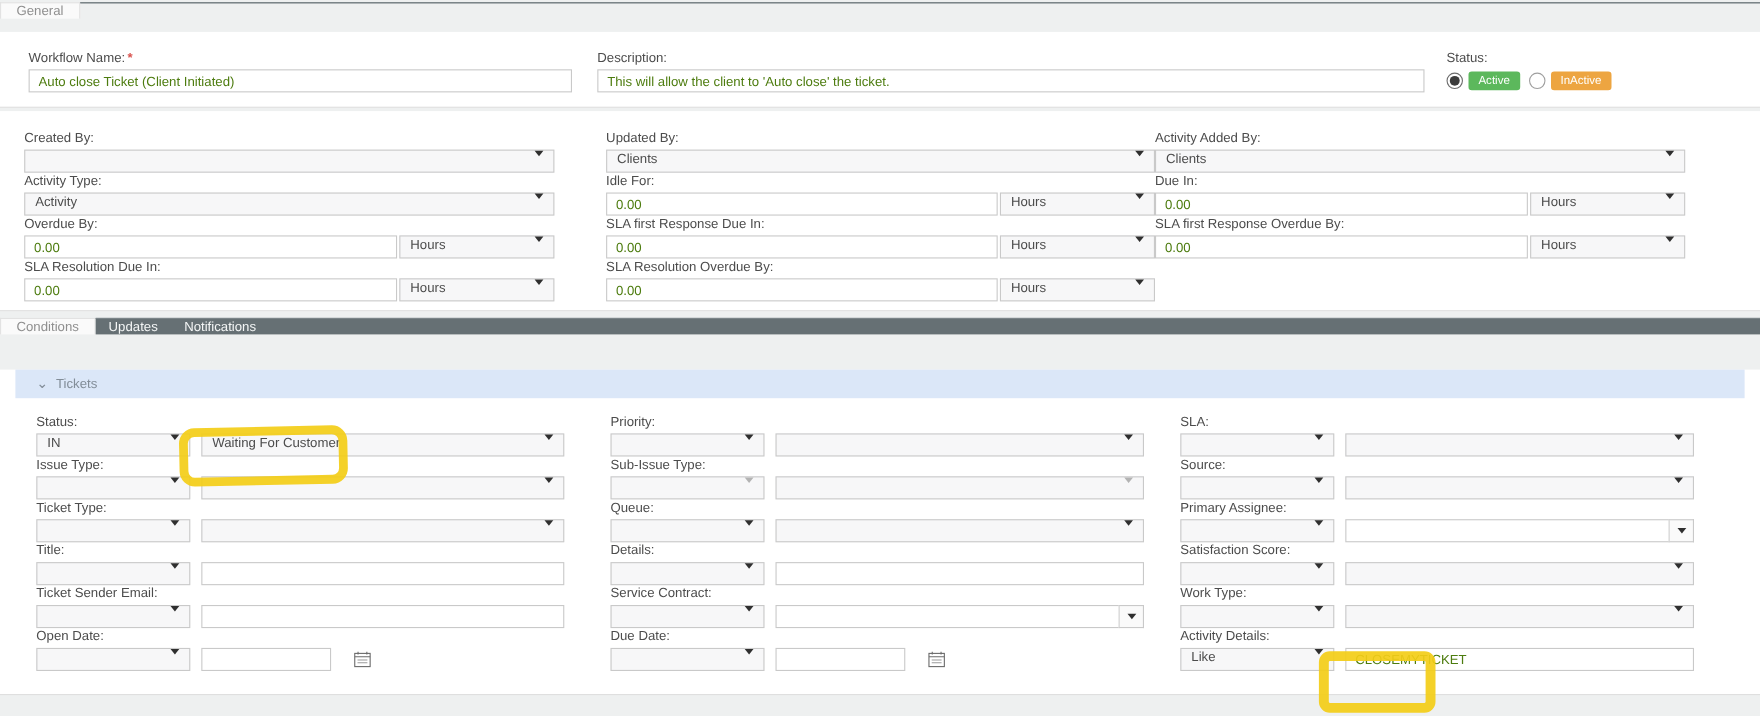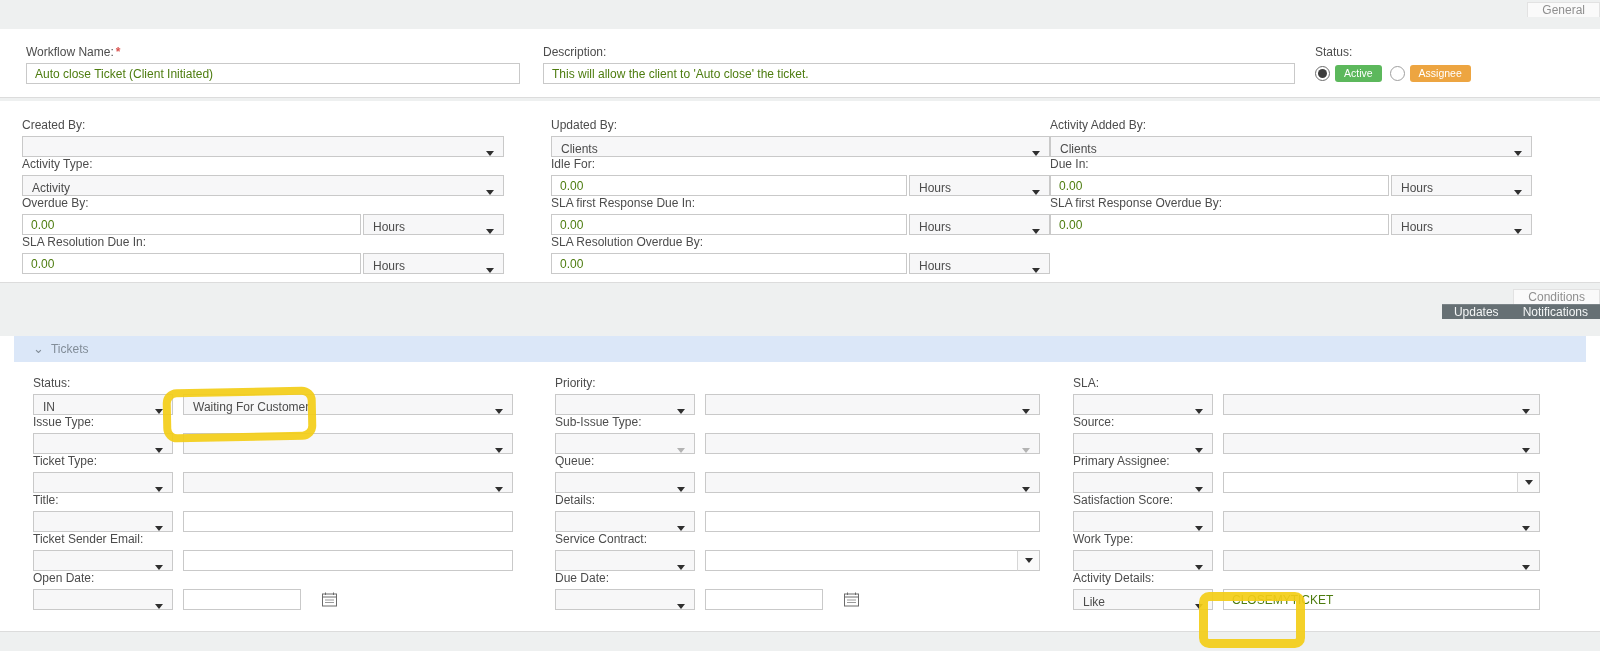--- a/index.html
+++ b/index.html
@@ -11,7 +11,7 @@
     font-size:12px; color:#4c4c4c;
   }
   
-  .tabrow{ display:flex; height:27px; align-items:flex-end;flex-direction:column; }
+  .tabrow{ display:flex; height:27px; align-items:flex-start; }
   .tabrow.first{ margin-top:2px; }
   .tab{
     background:#fafafa; color:#8f8f8f; font-size:12px;

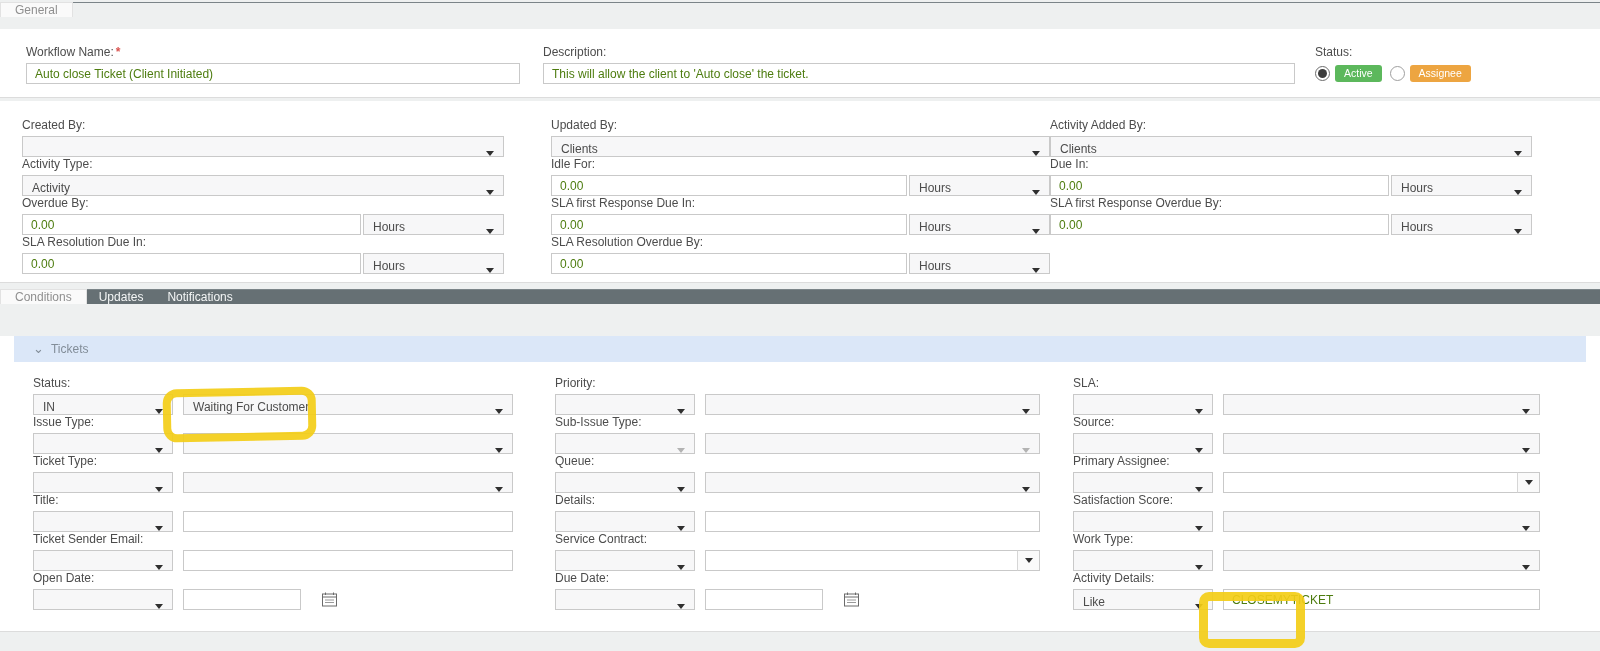--- a/index.html
+++ b/index.html
@@ -136,7 +136,7 @@
         <span class="radio checked"></span>
         <span class="badge green">Active</span>
         <span class="radio"></span>
-        <span class="badge orange">Assignee</span>
+        <span class="badge orange">InActive</span>
       </div>
     </div>
   </div>

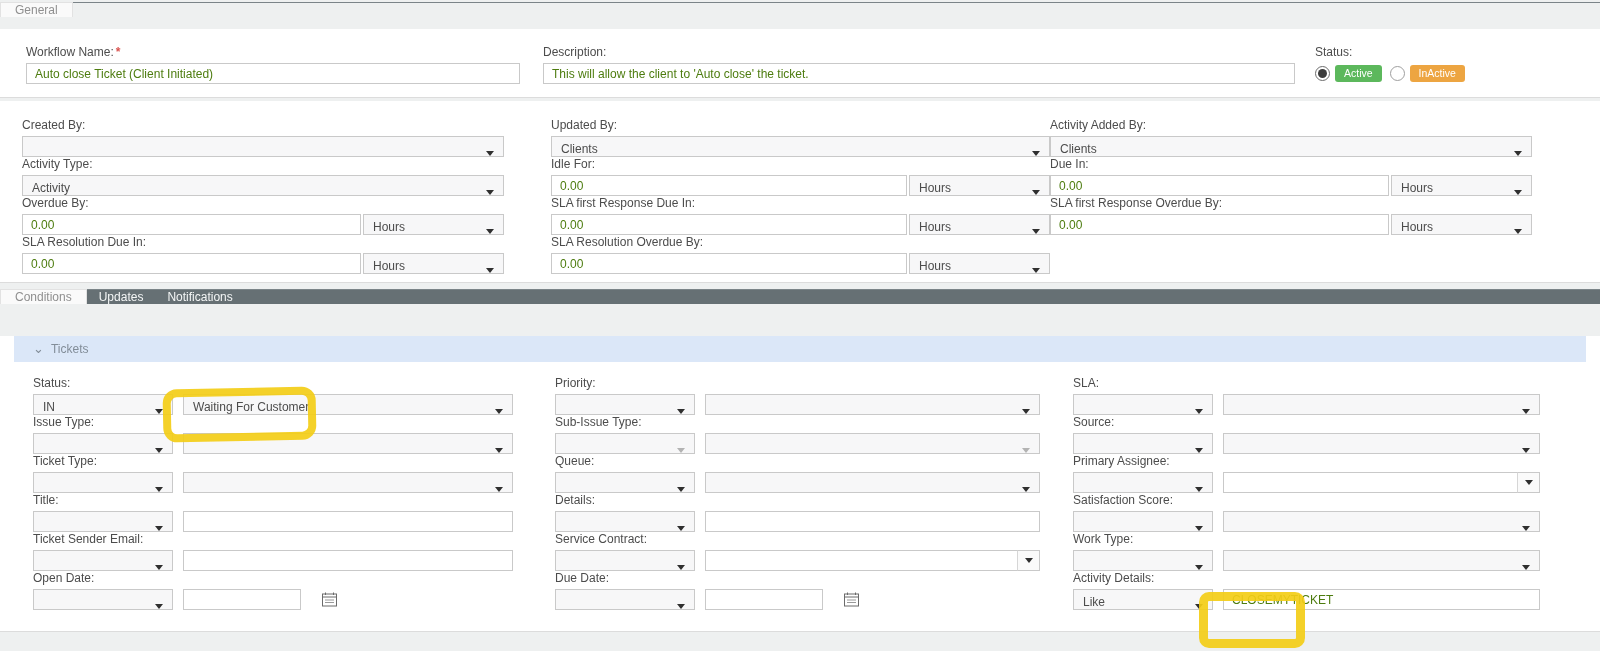--- a/index.html
+++ b/index.html
@@ -41,7 +41,7 @@
   }
   .dd{
     height:21px; border:1px solid #c9c9c9; background:#f7f7f8;
-    display:flex; align-items:flex-end; justify-content:space-between;
+    display:flex; align-items:flex-start; justify-content:space-between;
     padding:0 9px; width:100%; cursor:default;
   }
   .dd-val{ font-size:12px; color:#4c4c4c; white-space:nowrap; overflow:hidden; }

